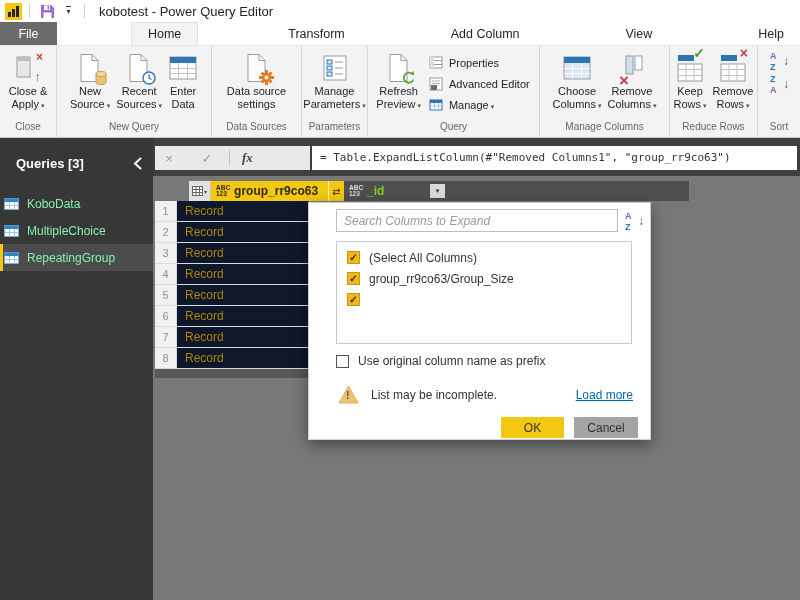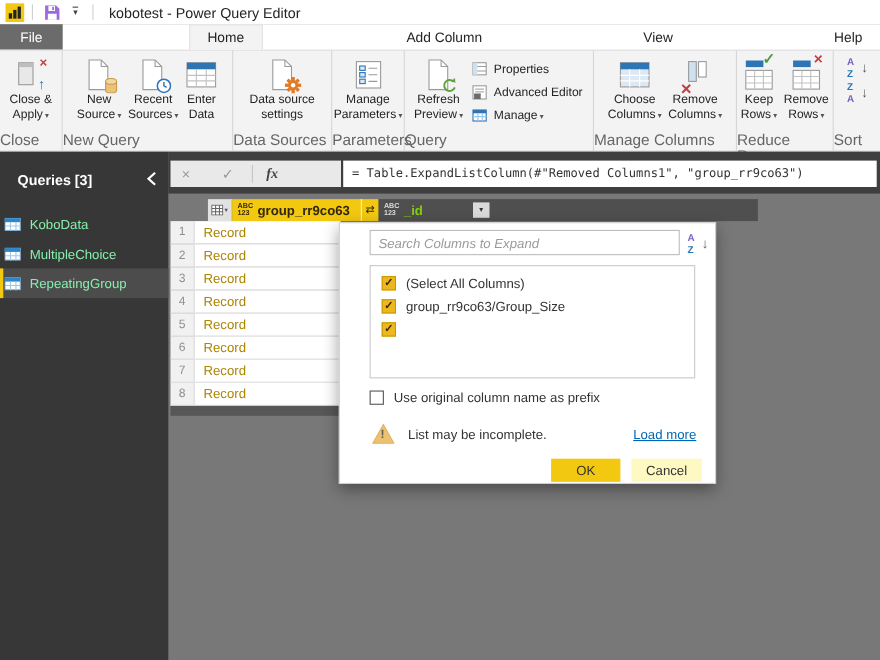--- a/index.html
+++ b/index.html
@@ -135,6 +135,7 @@
   <div class="tabrow">
     <div class="tab tab-file">File</div>
     <div class="tab tab-active">Home</div>
+    <div class="tab">Transform</div>
     <div class="tab">Add Column</div>
     <div class="tab">View</div>
     <div class="tab">Help</div>

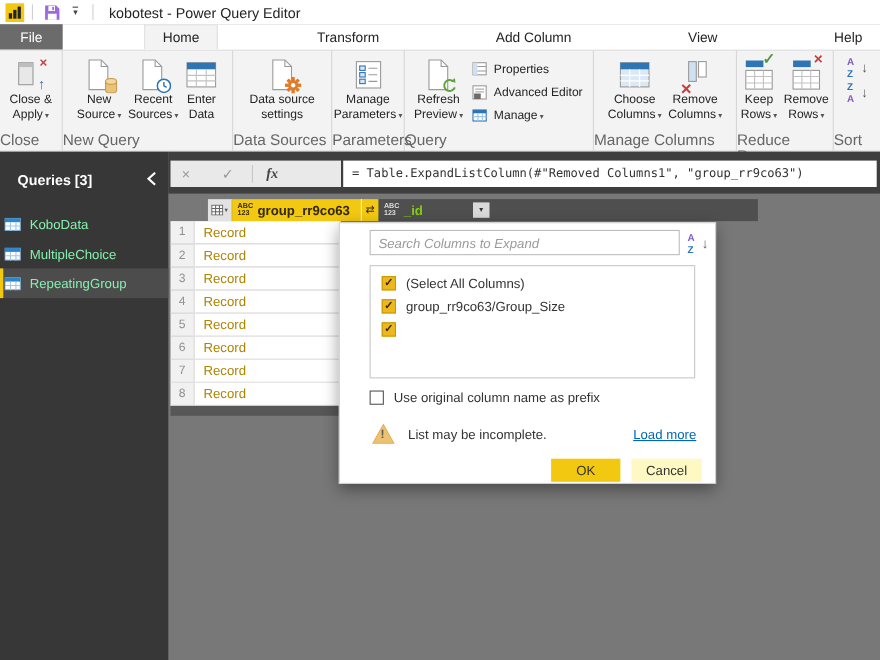--- a/index.html
+++ b/index.html
@@ -30,7 +30,7 @@
   .rgroup { display:flex; flex-direction:column; border-right:1px solid #d6d6d6; height:100%; }
   .rgroup:last-child { border-right:none; }
   .rbody { flex:1; display:flex; justify-content:center; align-items:flex-start; padding-top:3px; }
-  .glabel { height:17px; font-size:14px; color:#666; line-height:14px; }
+  .glabel { height:17px; text-align:center; font-size:10px; color:#666; line-height:14px; }
   .bigbtn { display:flex; flex-direction:column; align-items:center; padding:2px 3px; font-size:11px; line-height:13px; text-align:center; }
   .ric { position:relative; width:30px; height:34px; display:flex; align-items:center; justify-content:center; }
   .ovr { position:absolute; font-weight:bold; }

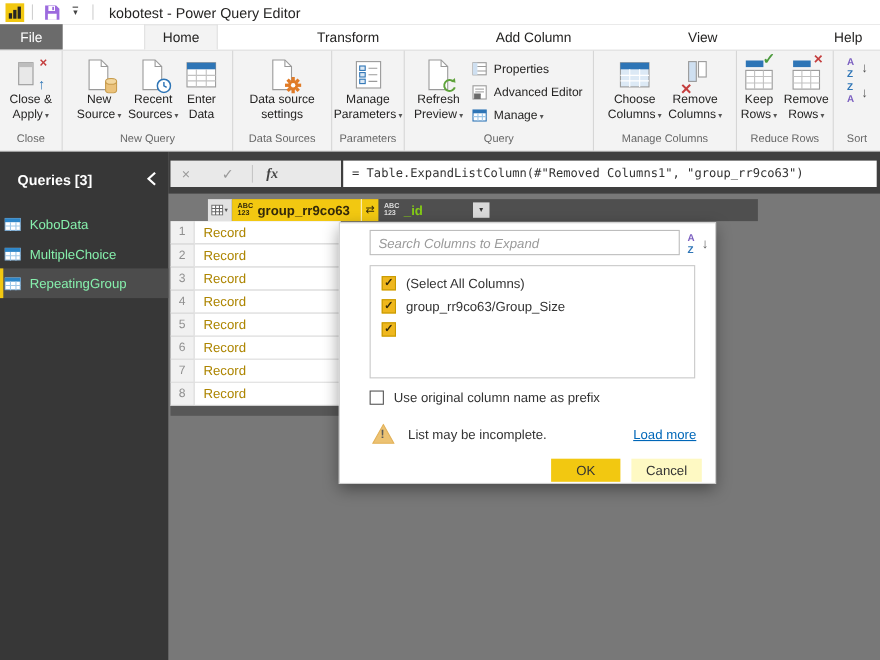--- a/index.html
+++ b/index.html
@@ -81,7 +81,7 @@
   .gbody { position:absolute; left:155px; top:63px; width:155px; }
   .grow { display:flex; height:21px; }
   .rn { width:22px; background:#f1f1f1; border-right:1px solid #dcdcdc; border-bottom:1px solid #dcdcdc; font-size:11px; color:#8f8f8f; display:flex; align-items:center; justify-content:center; }
-  .rv { width:133px; background:#ffffff; border-right:1px solid #cfcfcf; border-bottom:1px solid #dcdcdc; font-size:12px; color:#ad8500; display:flex; align-items:center; padding-left:8px; }
+  .rv { width:133px; background:#0f172a; border-right:1px solid #cfcfcf; border-bottom:1px solid #dcdcdc; font-size:12px; color:#ad8500; display:flex; align-items:center; padding-left:8px; }
   .gscroll { position:absolute; left:155px; top:231px; width:155px; height:9px; background:#575757; }
 
   

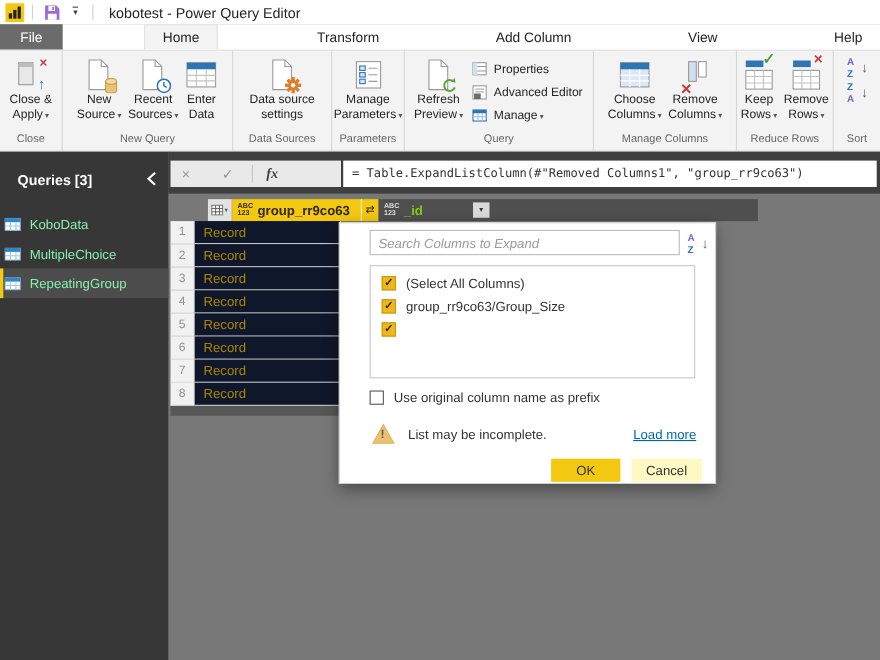--- a/index.html
+++ b/index.html
@@ -103,7 +103,7 @@
   .pbtns { position:absolute; left:0; top:214px; width:343px; height:21px; }
   .btn { position:absolute; height:21px; font-size:12px; display:flex; align-items:center; justify-content:center; }
   .btn-ok { left:192px; width:63px; background:#F2C811; color:#333; }
-  .btn-cancel { left:265px; width:64px; background:#fef9c3; color:#333; }
+  .btn-cancel { left:265px; width:64px; background:#a3a3a3; color:#333; }
 </style>
 </head>
 <body>

